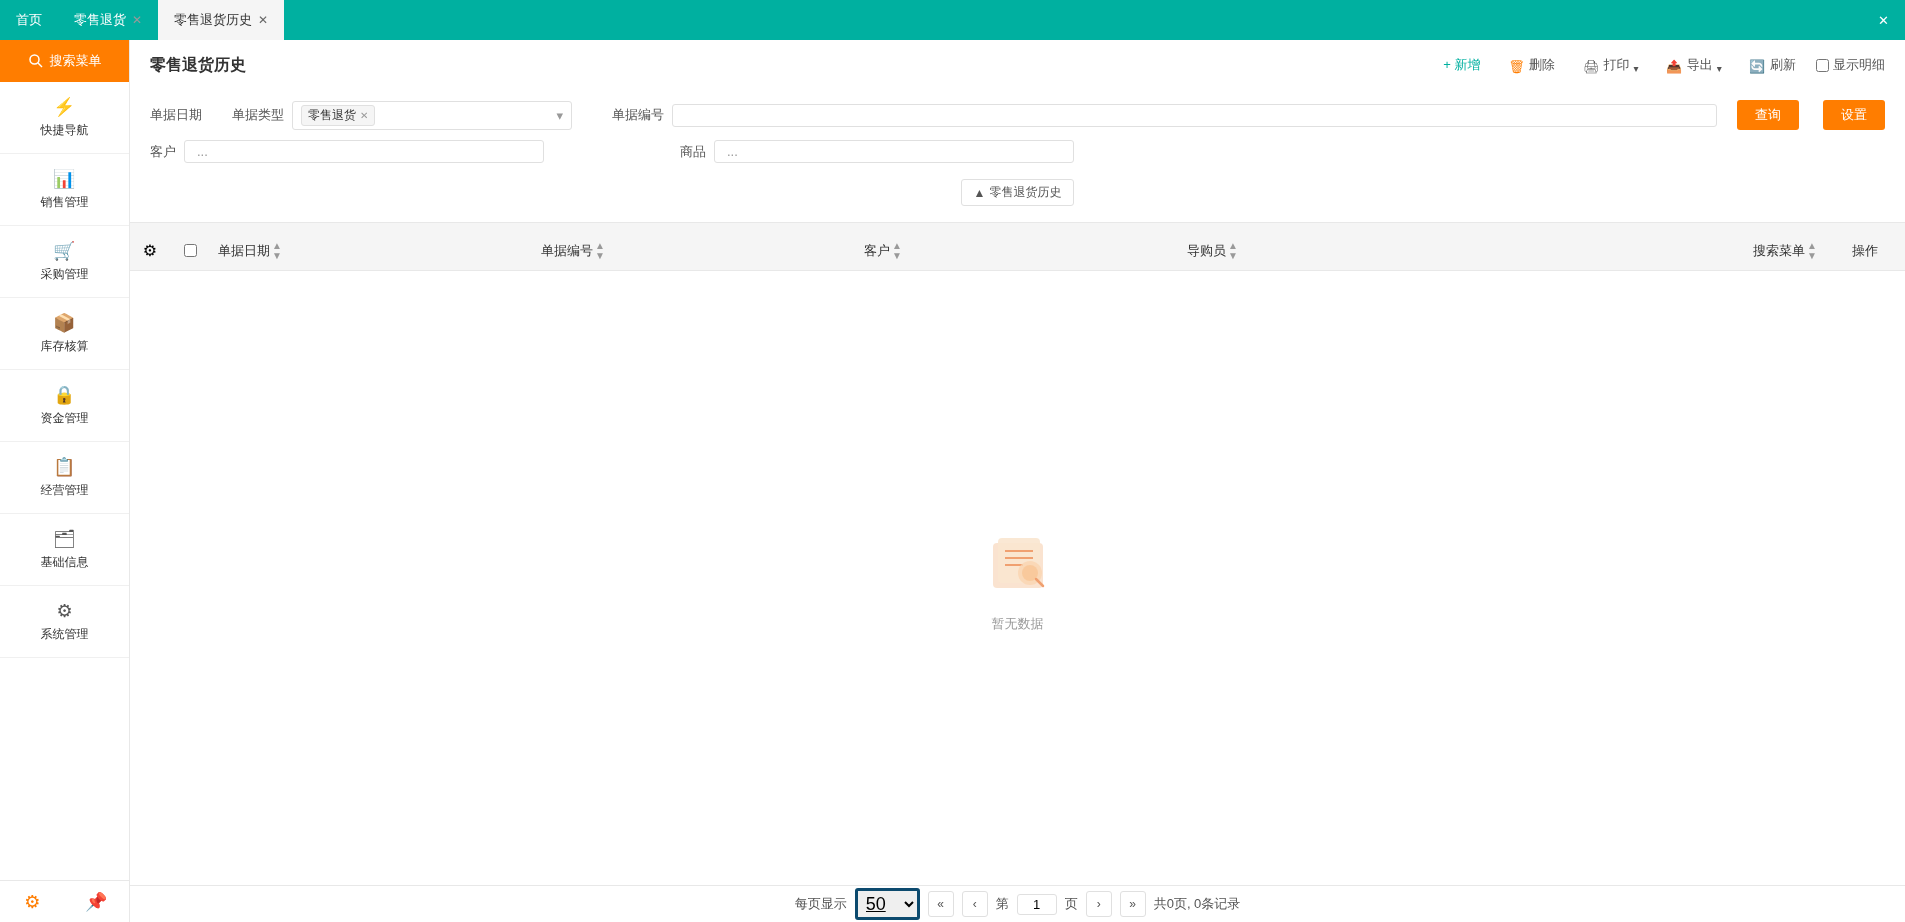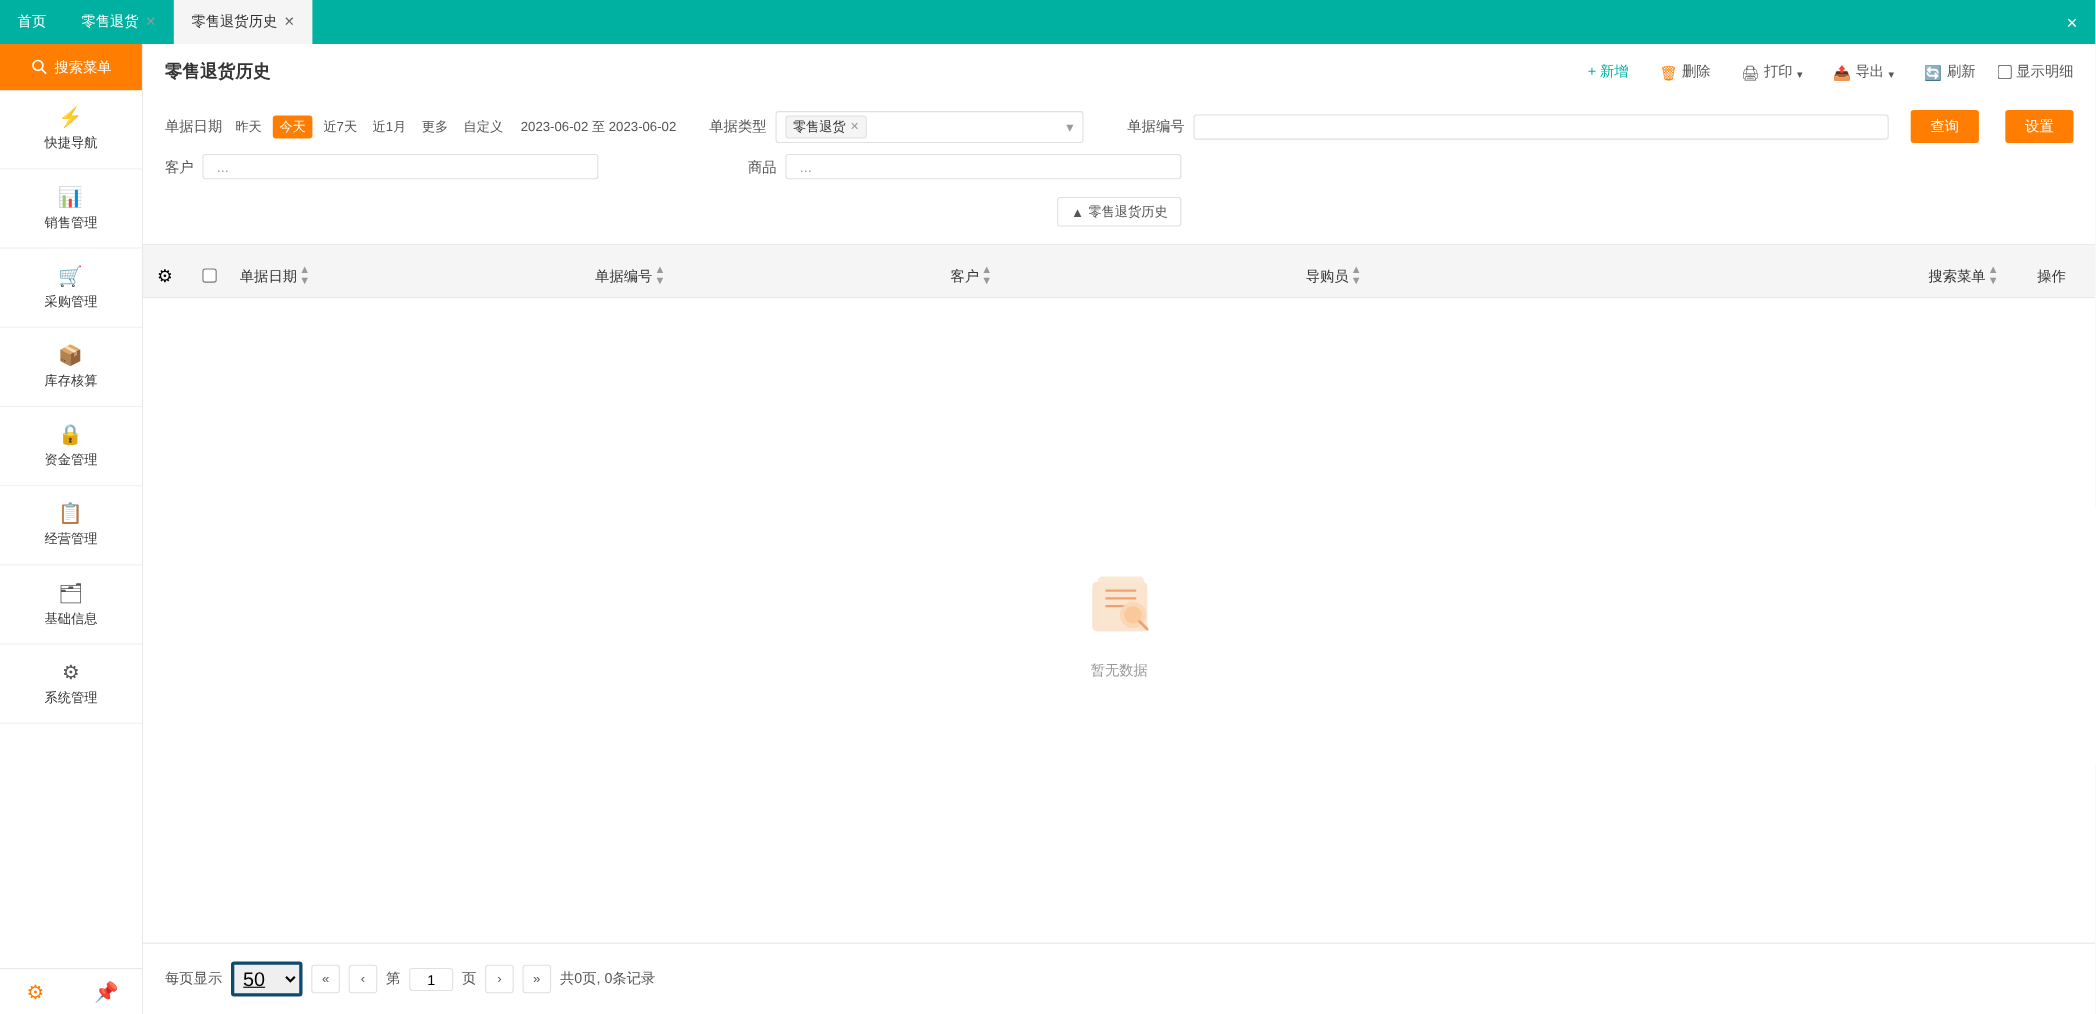--- a/index.html
+++ b/index.html
@@ -510,15 +510,6 @@
         <div class="filter-row">
           <div class="filter-item" style="margin-right:30px;">
             <span class="filter-label-inline">单据日期</span>
-            <div class="date-filters">
-              <span class="date-btn">昨天</span>
-              <span class="date-btn active">今天</span>
-              <span class="date-btn">近7天</span>
-              <span class="date-btn">近1月</span>
-              <span class="date-btn">更多</span>
-              <span class="date-btn">自定义</span>
-              <span class="date-range">2023-06-02 至 2023-06-02</span>
-            </div>
           </div>
 
           <div class="filter-item" style="margin-right:30px; flex: 0 0 350px;">

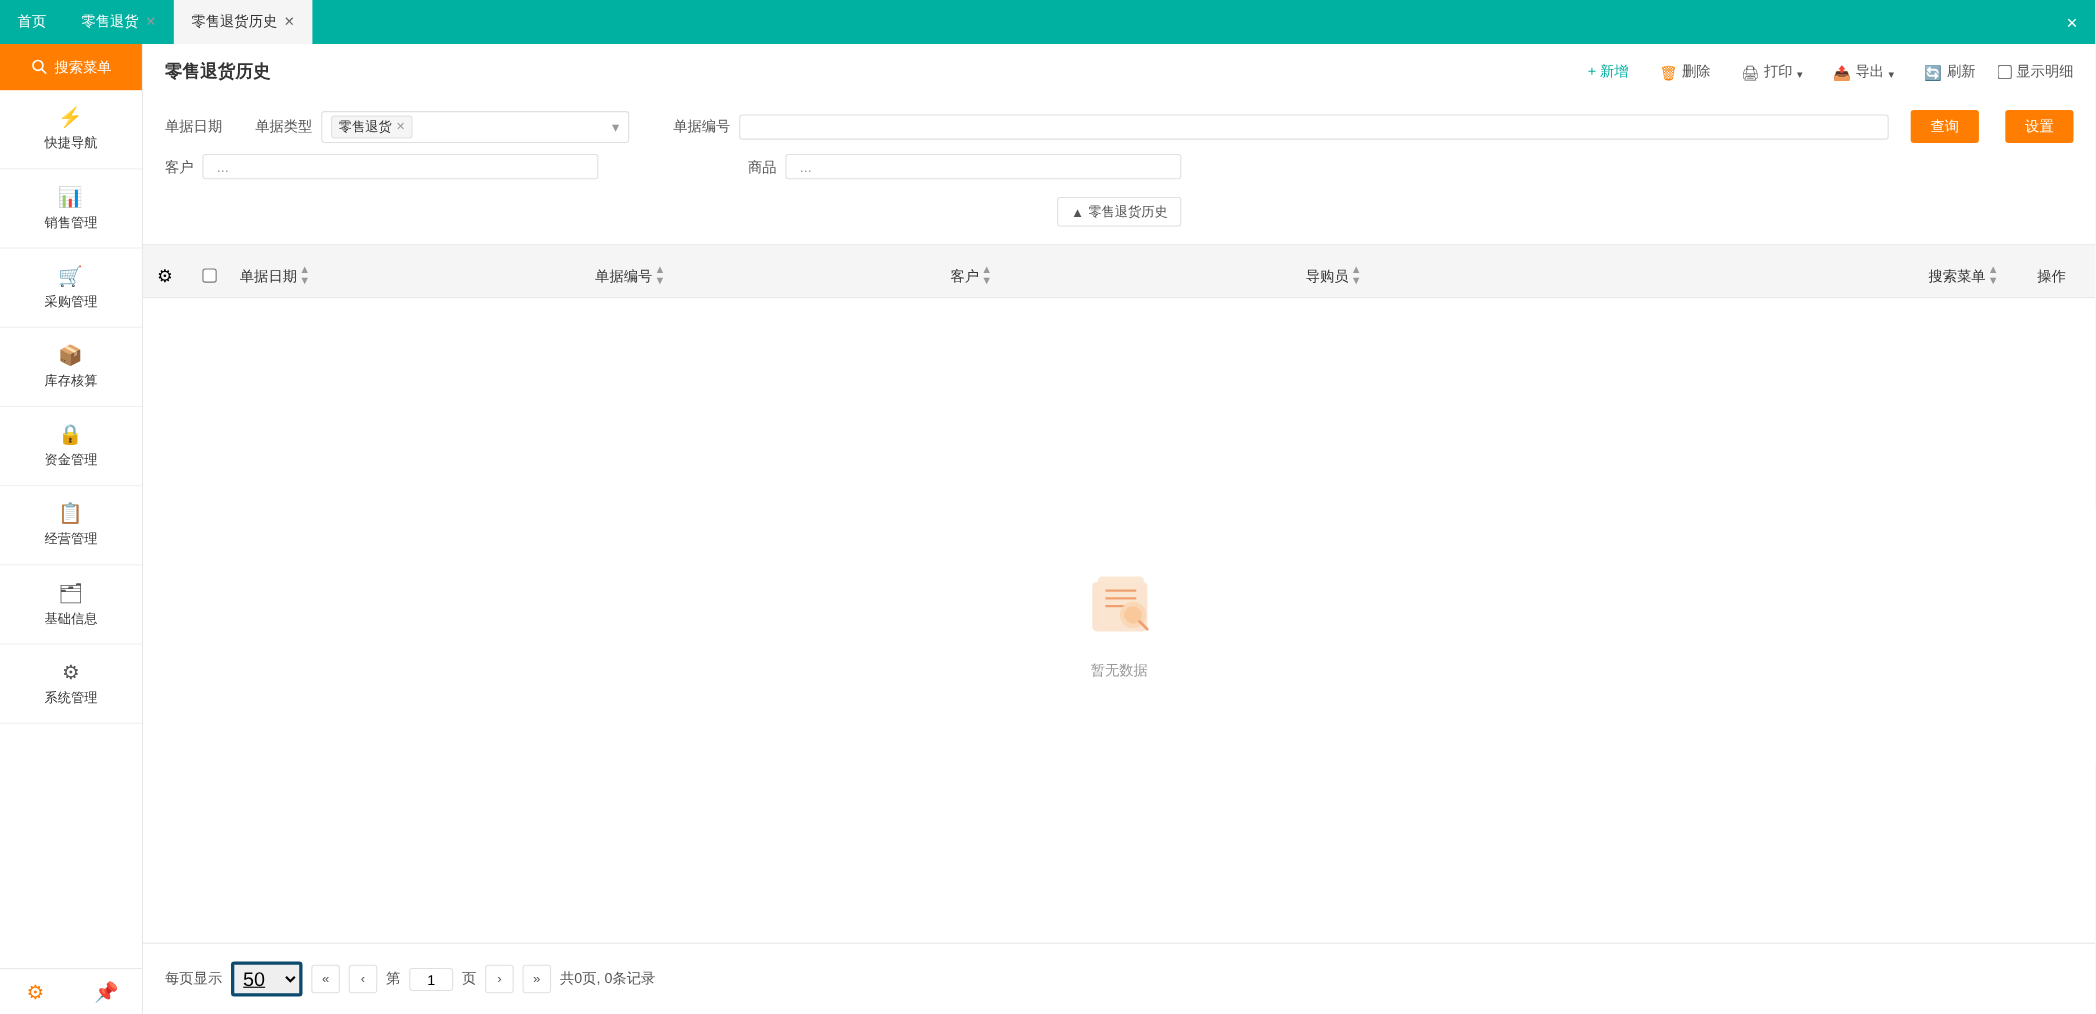--- a/index.html
+++ b/index.html
@@ -350,8 +350,8 @@
     .pagination {
       display: flex;
       align-items: center;
-      justify-content: flex-start;
-      padding: 16px 20px;
+      justify-content: center;
+      padding: 2px 20px;
       gap: 8px;
       font-size: 13px;
       color: #555;

